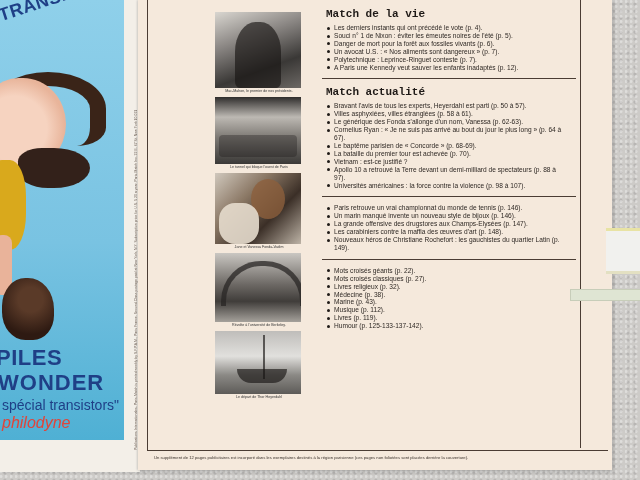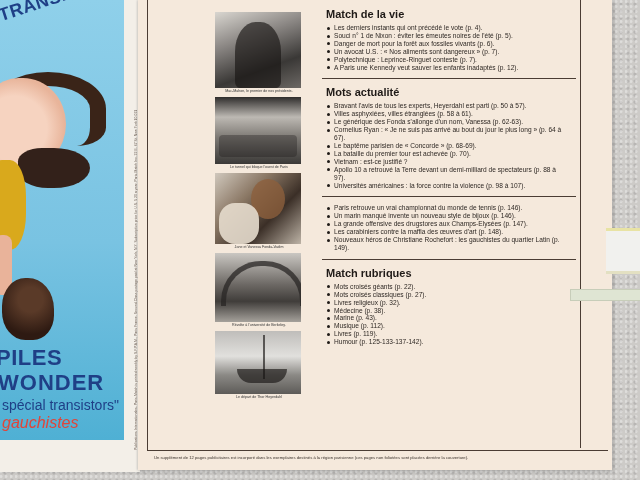--- a/index.html
+++ b/index.html
@@ -124,7 +124,7 @@
   }
   .section { position:relative; }
   .section-title {
-    font-family:Liberation Sans, sans-serif; font-weight:bold; font-size:11px;
+    font-family:Liberation Mono, monospace; font-weight:bold; font-size:11px;
     margin:0 0 4px 0; color:#1f1a17;
   }
   .items { list-style:none; padding:0; margin:0; }

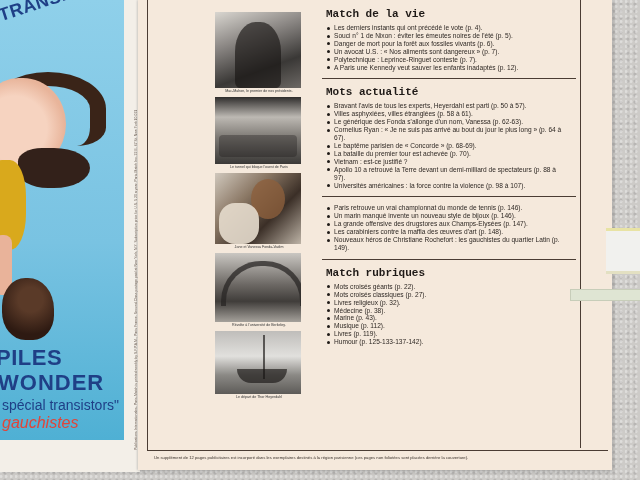--- a/index.html
+++ b/index.html
@@ -231,7 +231,7 @@
     <div class="rule"></div>
 
     <div class="section">
-      <h2 class="section-title">Mots actualité</h2>
+      <h2 class="section-title">Match actualité</h2>
       <ul class="items">
         <li>Bravant l'avis de tous les experts, Heyerdahl est parti (p. 50 à 57).</li>
         <li>Villes asphyxiées, villes étranglées (p. 58 à 61).</li>

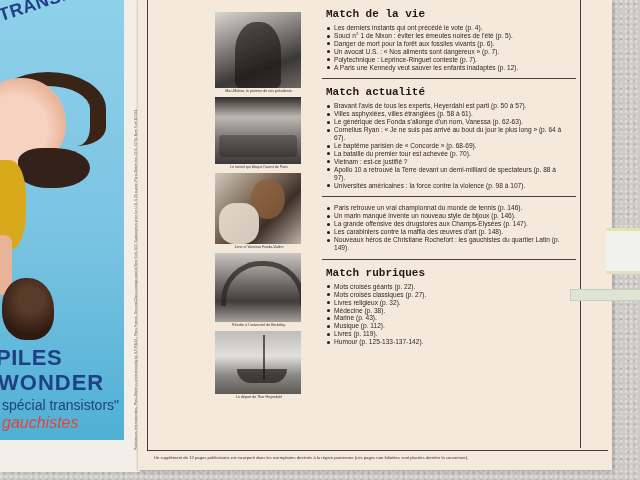--- a/index.html
+++ b/index.html
@@ -258,7 +258,6 @@
     <div class="rule"></div>
 
     <div class="section">
-      <h2 class="section-title">Match rubriques</h2>
       <ul class="items">
         <li>Mots croisés géants (p. 22).</li>
         <li>Mots croisés classiques (p. 27).</li>

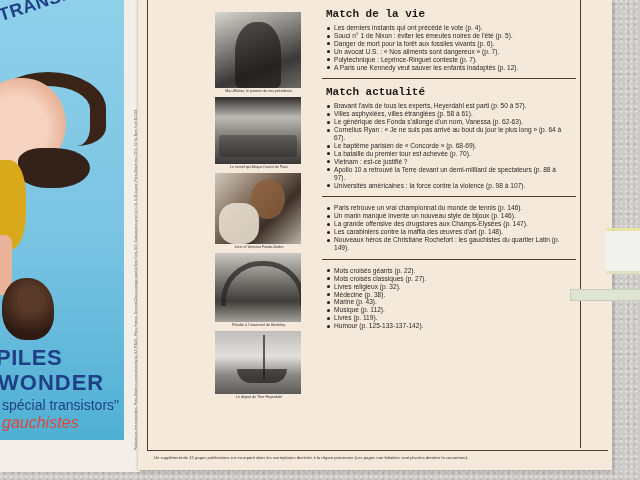--- a/index.html
+++ b/index.html
@@ -168,7 +168,7 @@
     <div class="ad-brand1">PILES</div>
     <div class="ad-brand2">WONDER</div>
     <div class="ad-tag">spécial transistors"</div>
-    <div class="ad-logo">gauchistes</div>
+    <div class="ad-logo">philodyne</div>
   </div>
 </div>
 

